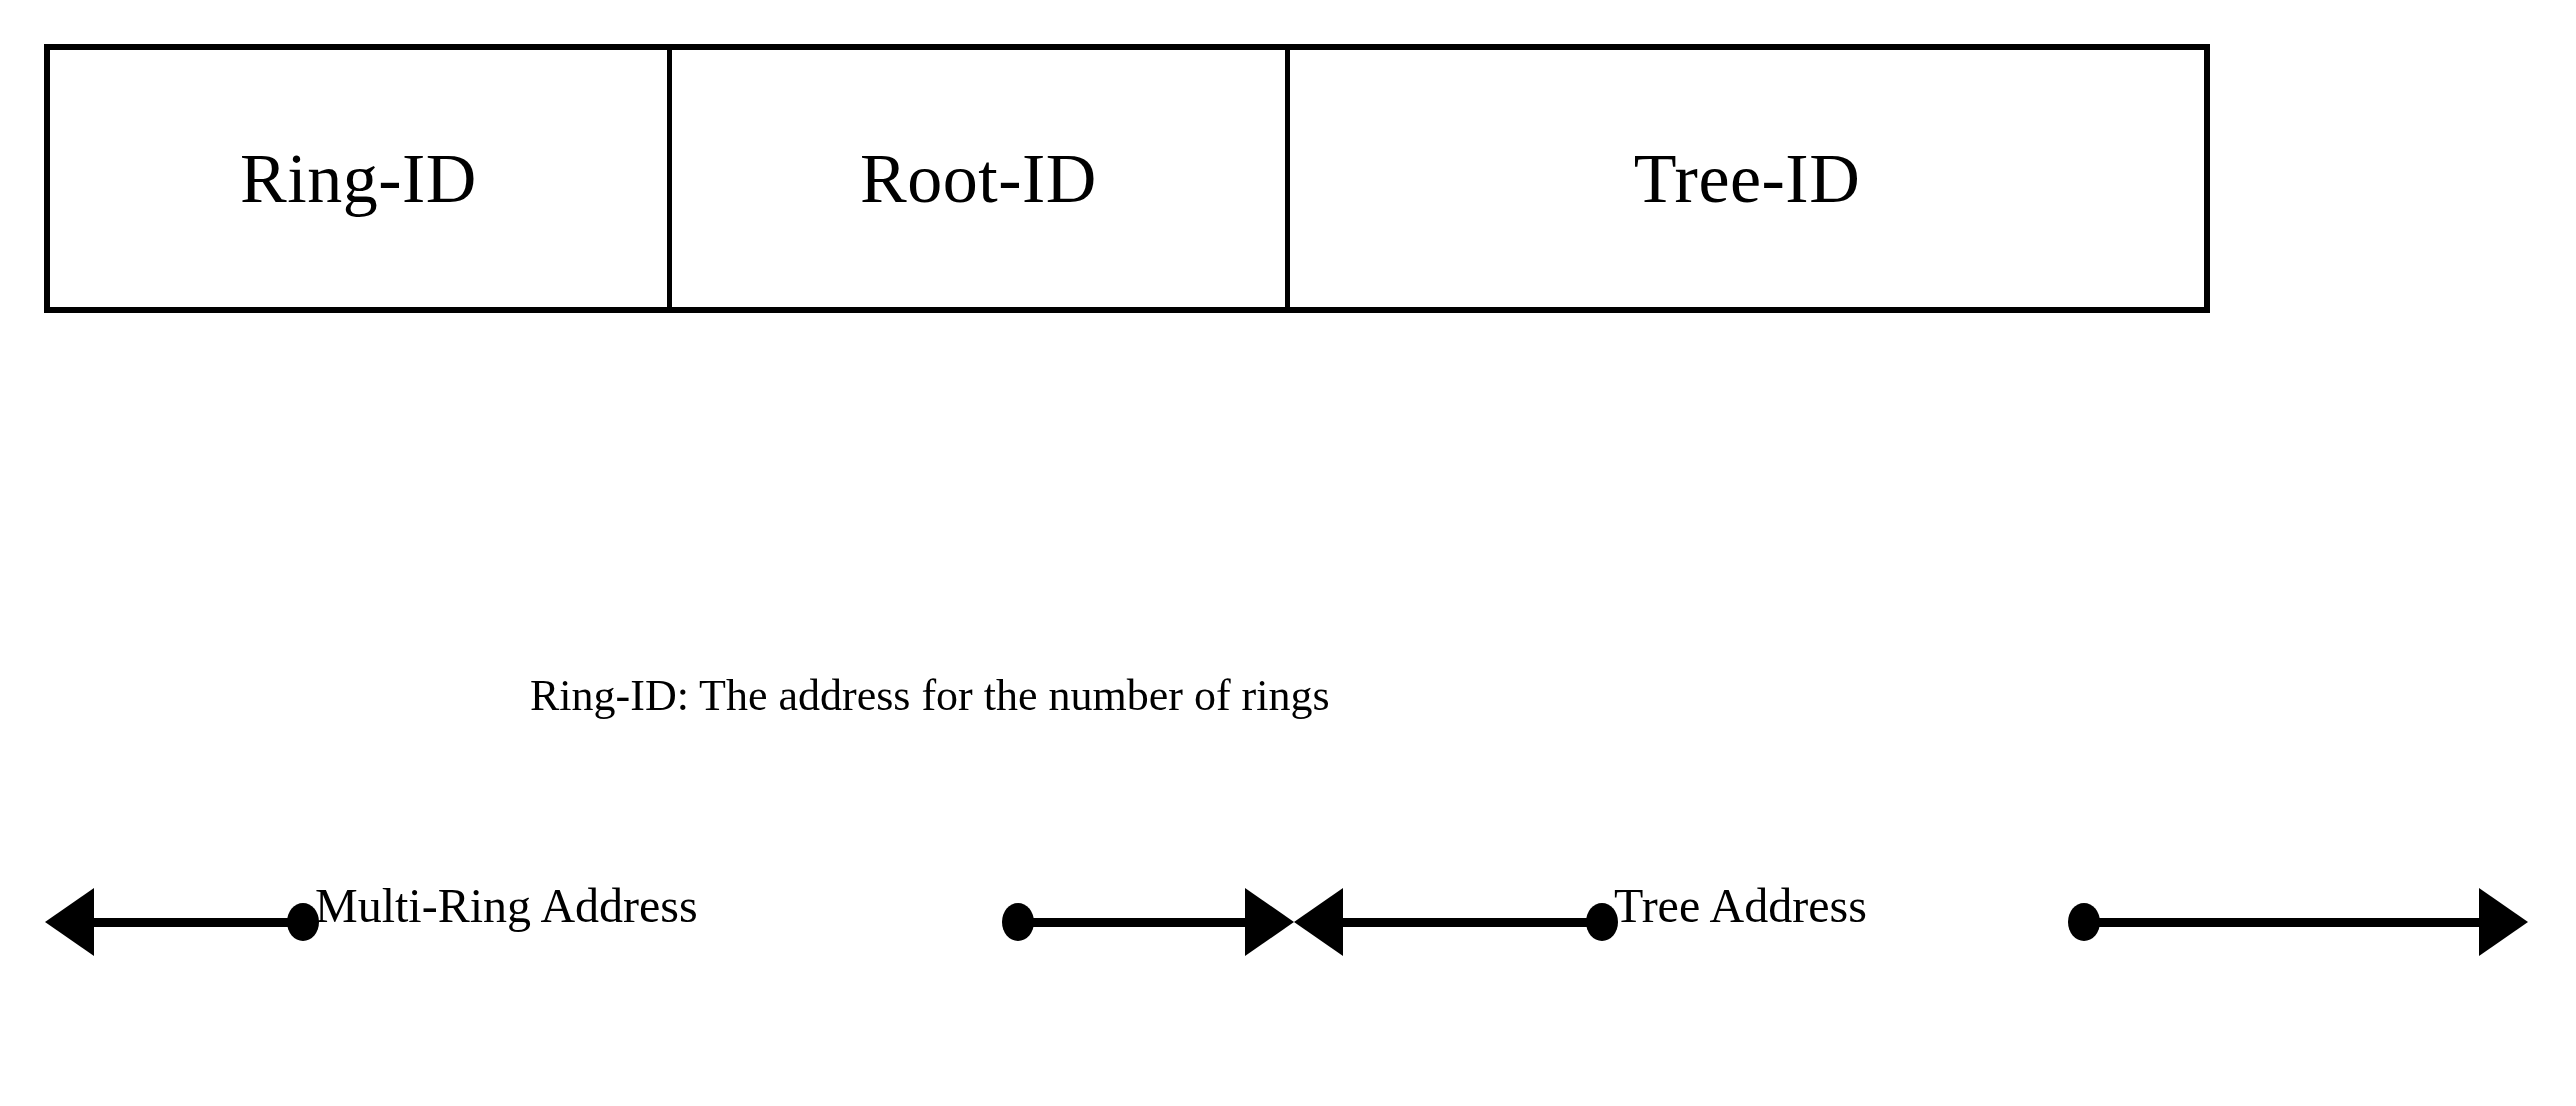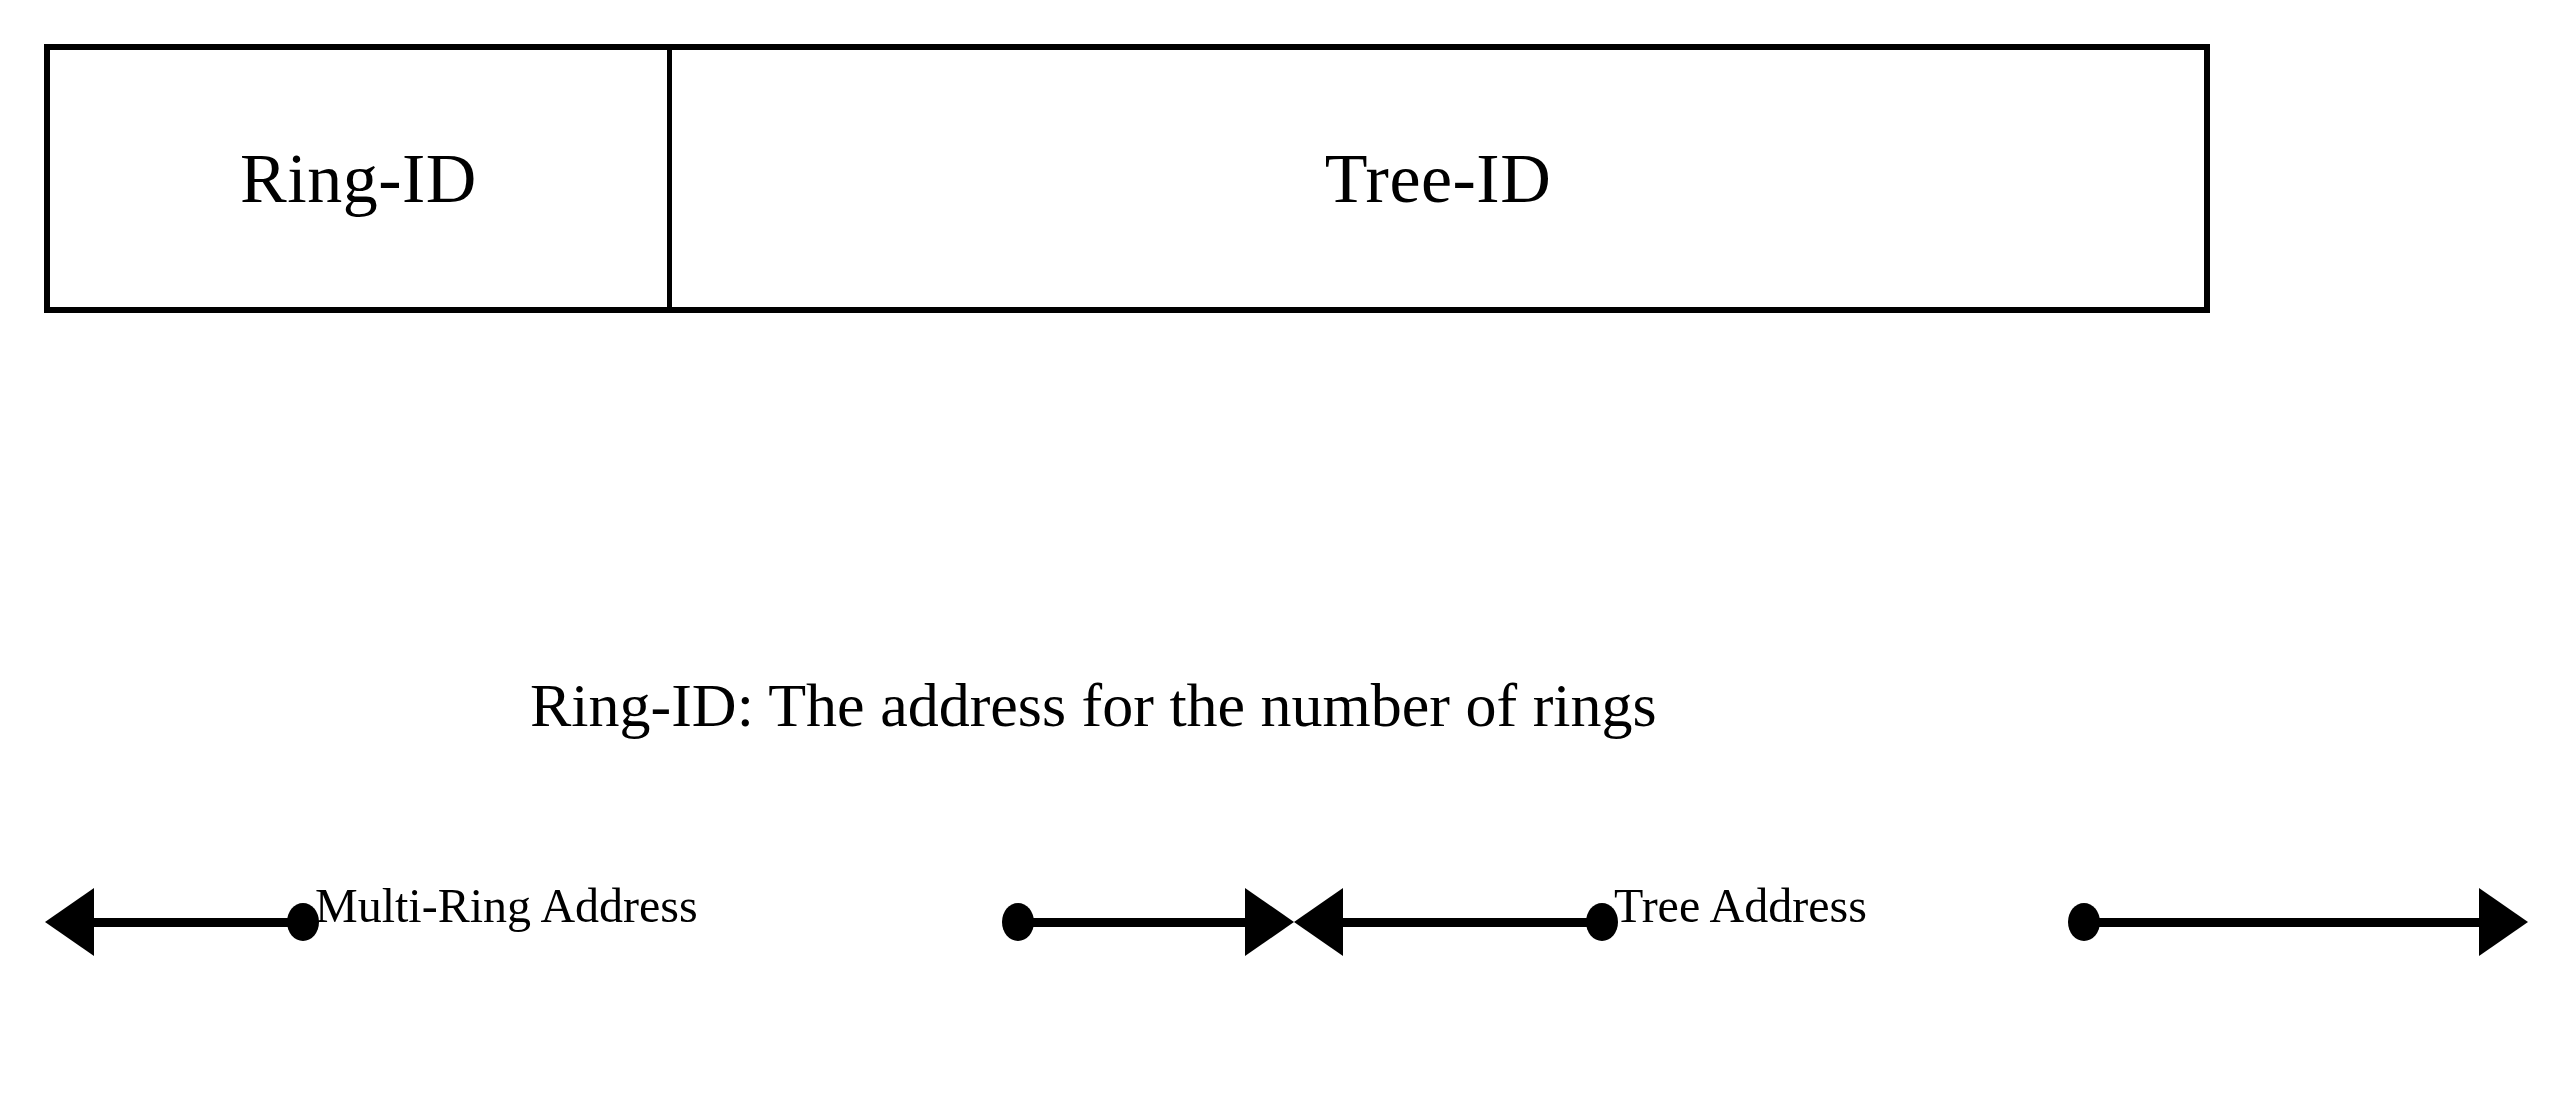--- a/index.html
+++ b/index.html
@@ -143,6 +143,9 @@
   <div class="field-cell cell-ring">
     <span class="field-label">Ring-ID</span>
   </div>
+  <div class="field-cell cell-root">
+    <span class="field-label">Root-ID</span>
+  </div>
   <div class="field-cell cell-tree">
     <span class="field-label">Tree-ID</span>
   </div>

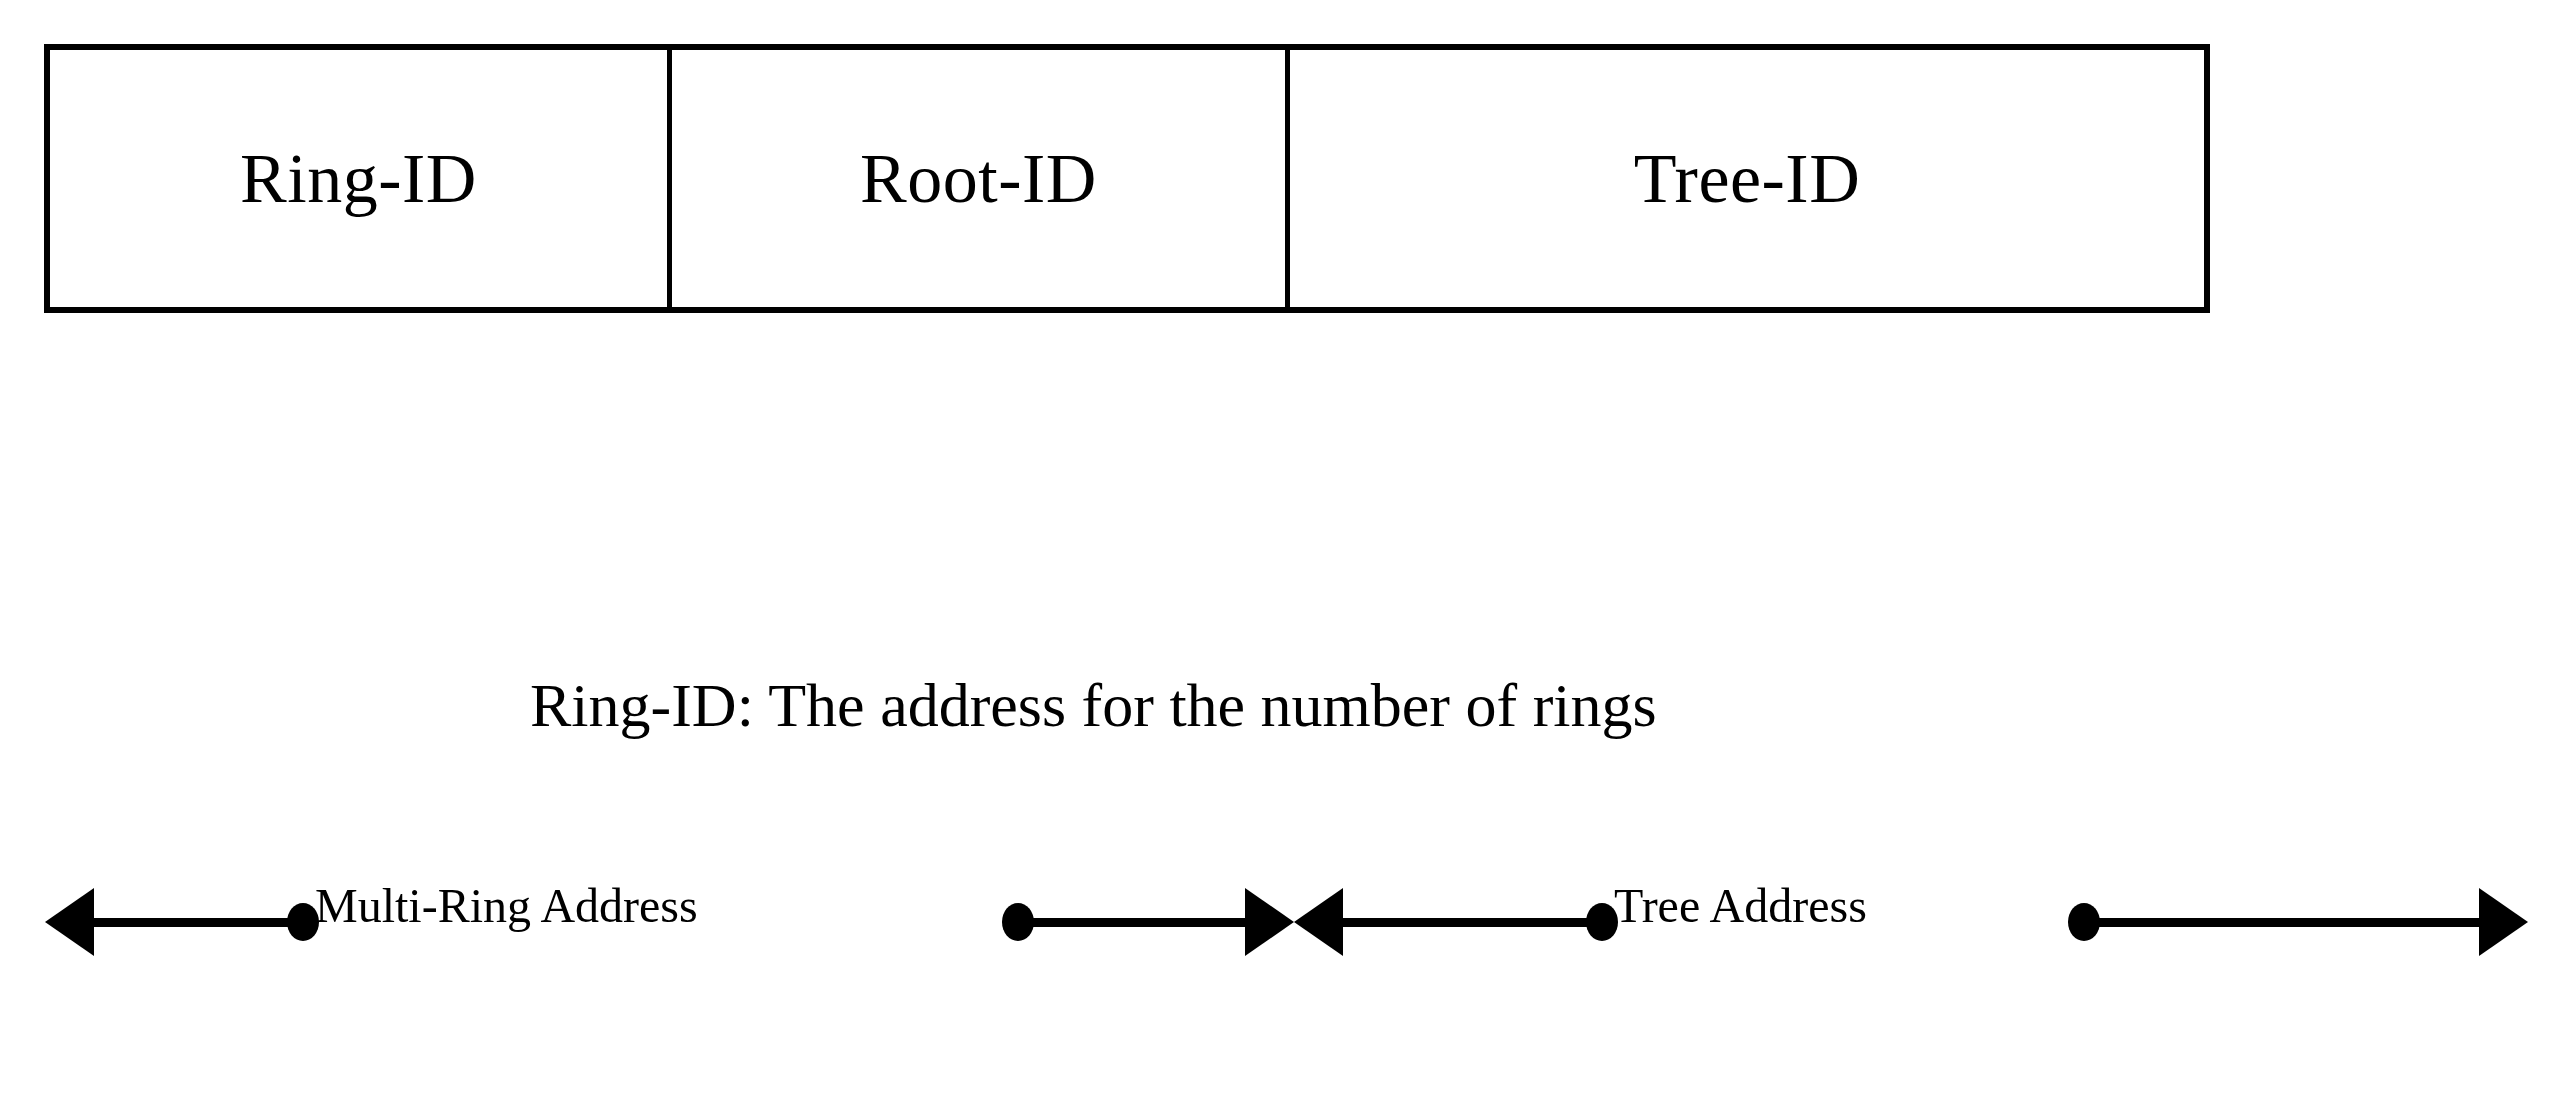--- a/index.html
+++ b/index.html
@@ -129,7 +129,7 @@
     width: 1797px;
   }
   .legend-line {
-    font-size: 62px;
+    font-size: 44px;
     line-height: 1;
     white-space: nowrap;
     margin-bottom: 99px;

